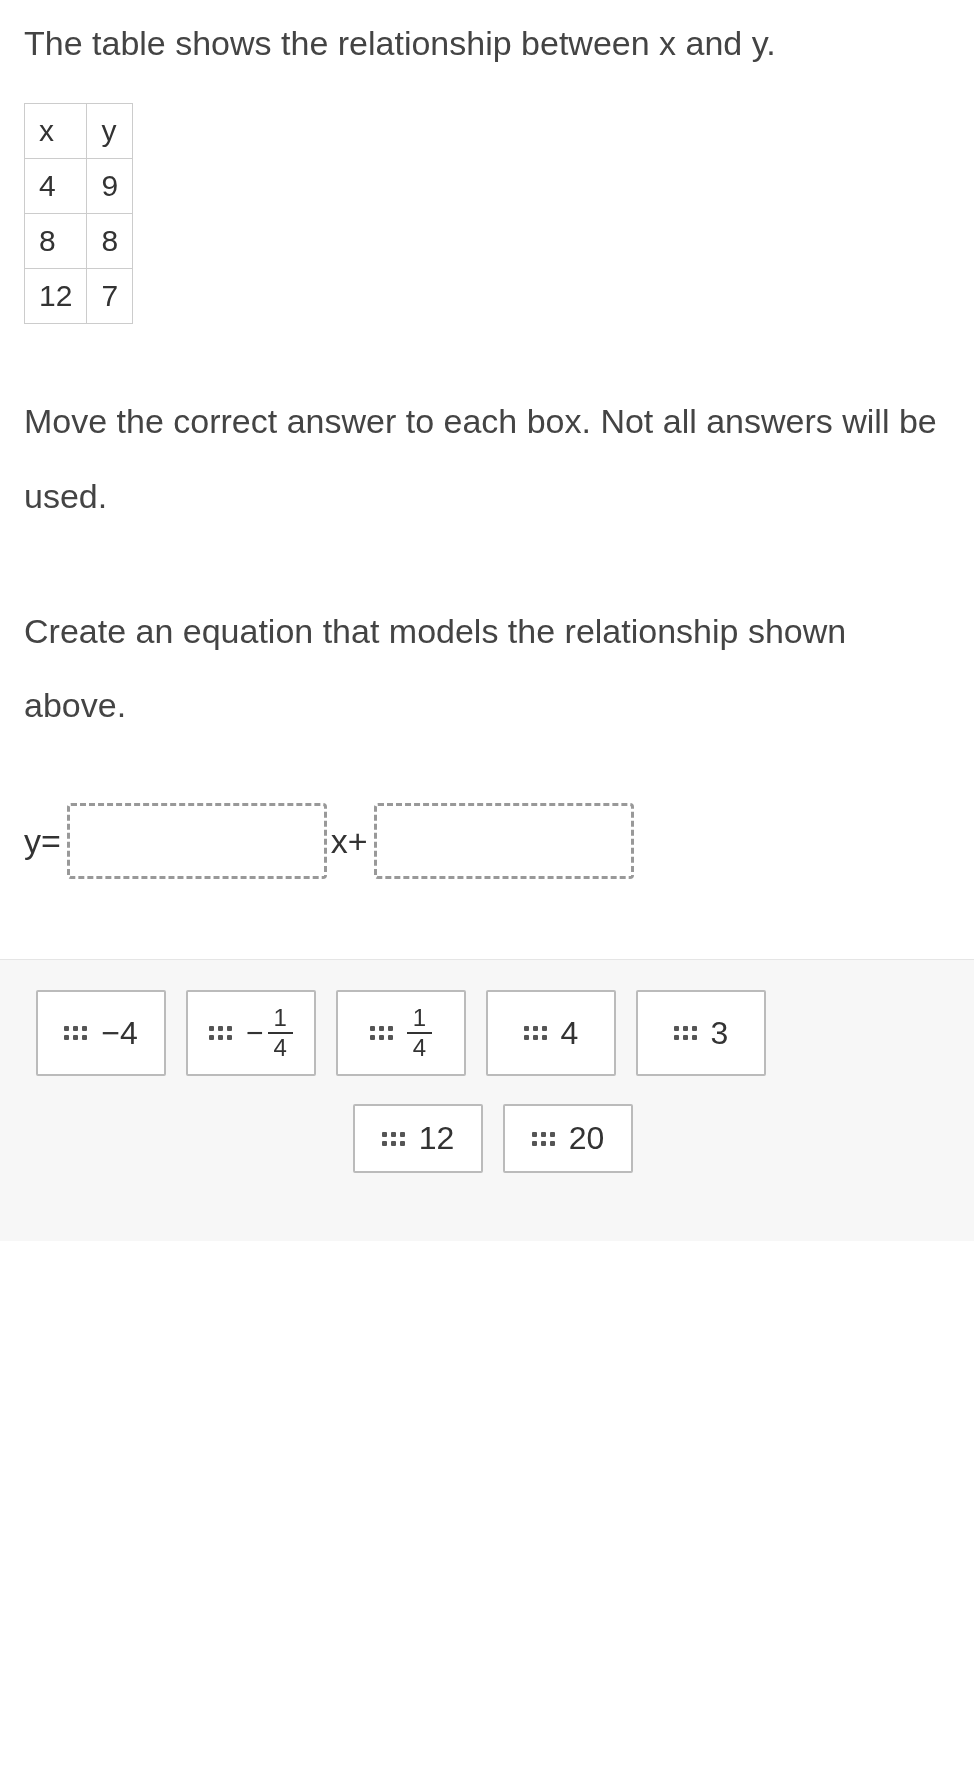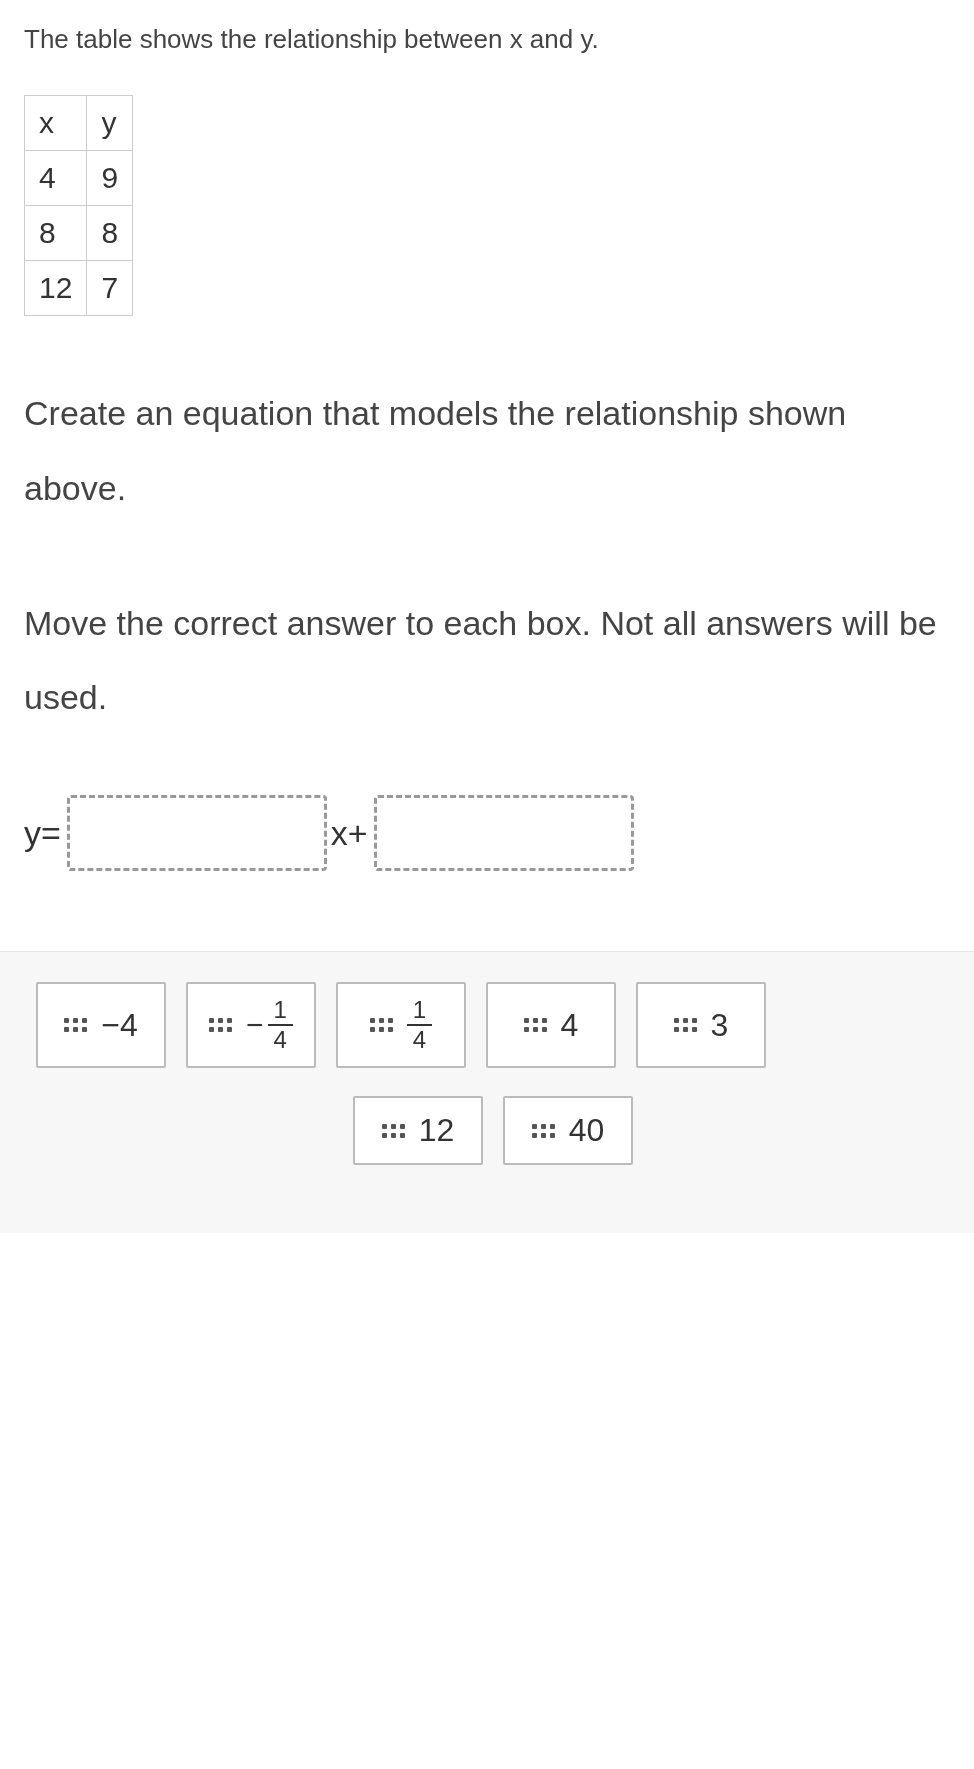--- a/index.html
+++ b/index.html
@@ -15,7 +15,7 @@
     padding: 24px 24px 0 24px;
   }
   .intro {
-    font-size: 26px;
+    font-size: 34px;
     color: #444;
     margin-bottom: 40px;
     white-space: nowrap;

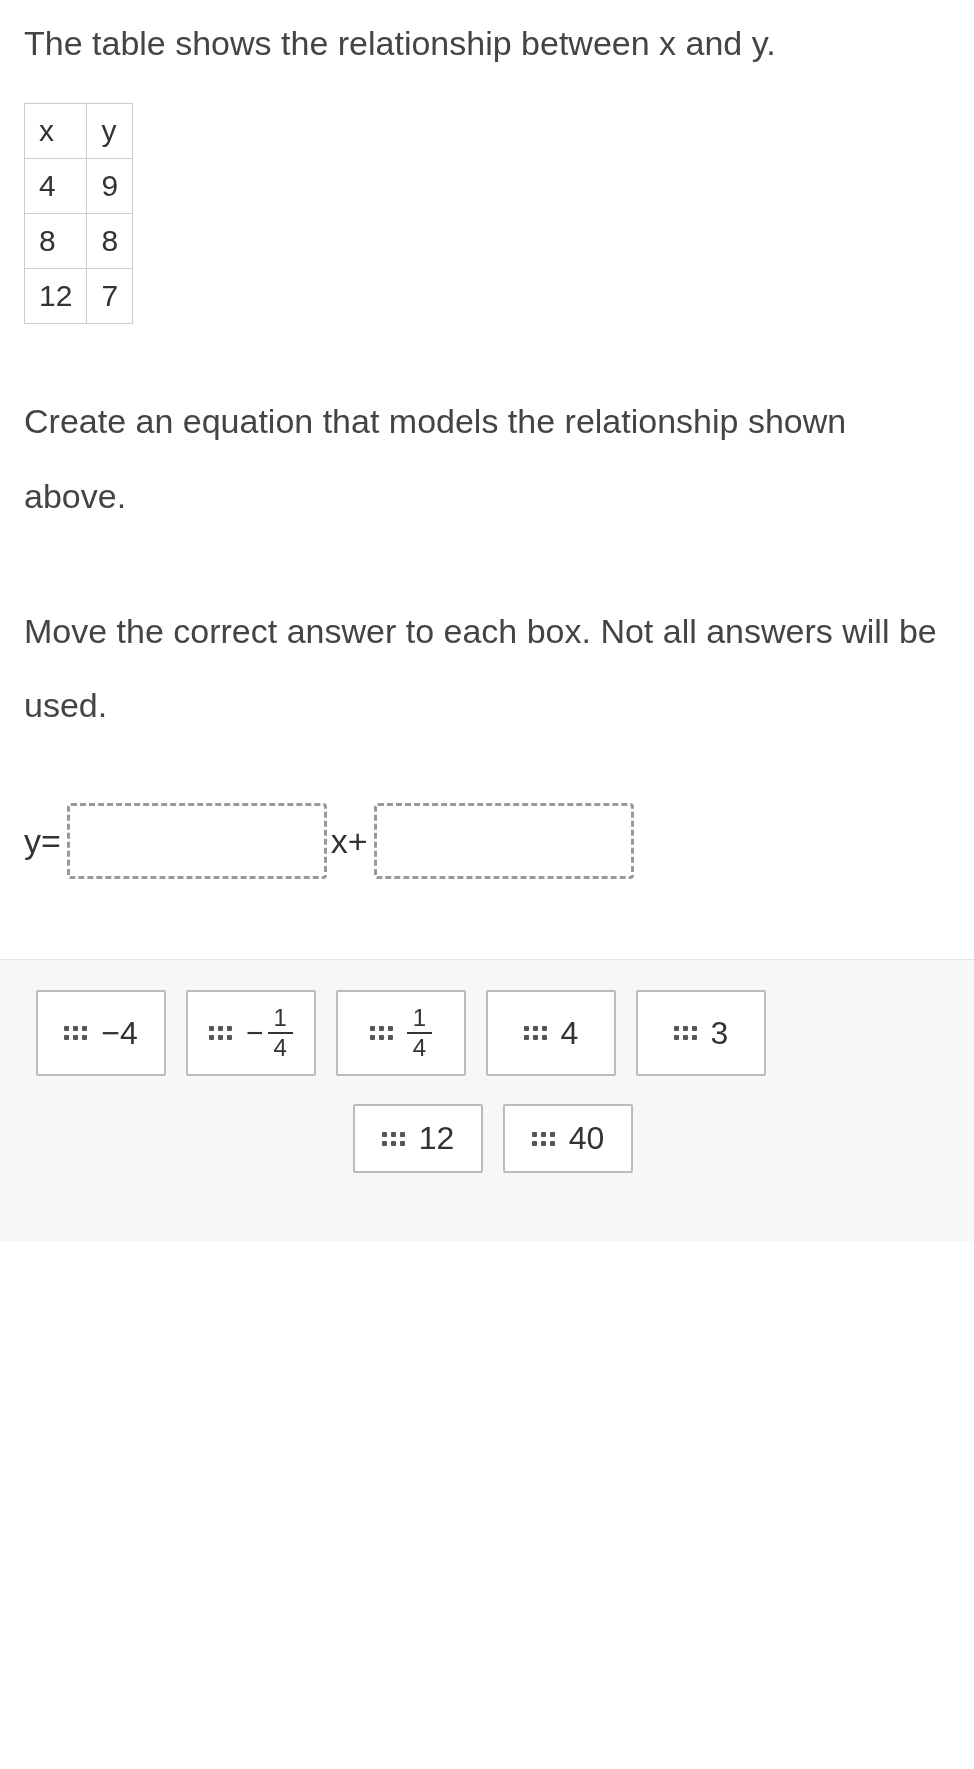--- a/index.html
+++ b/index.html
@@ -126,8 +126,8 @@
   </tbody>
     </table>
 
+  <div class="instr">Move the correct answer to each box.  Not all answers will be used.</div>
   <div class="instr">Create an equation that models the relationship shown above.</div>
-  <div class="instr">Move the correct answer to each box.  Not all answers will be used.</div>
 
   <div class="equation">
     <span class="eq-label">y=</span>

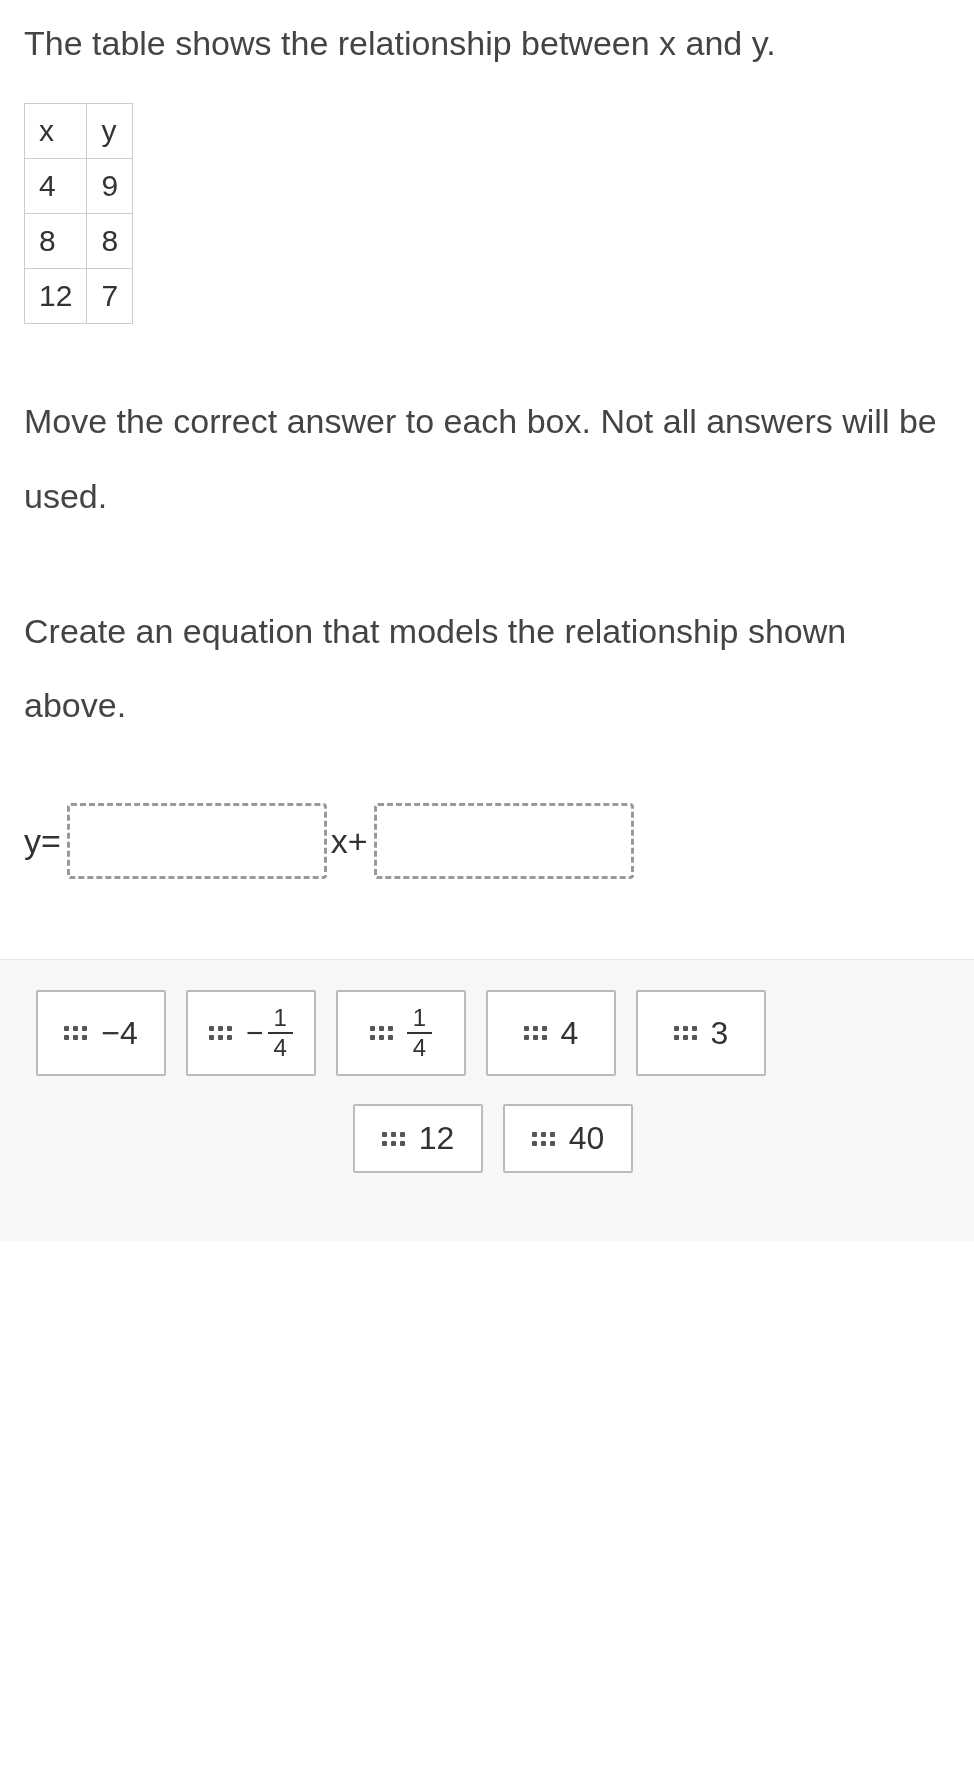--- a/index.html
+++ b/index.html
@@ -234,7 +234,7 @@
           <span></span>
           <span></span>
         </span>
-      <span class="tile-label">40</span>
+      <span class="tile-label">20</span>
     </div>
   </div>
 </div>

